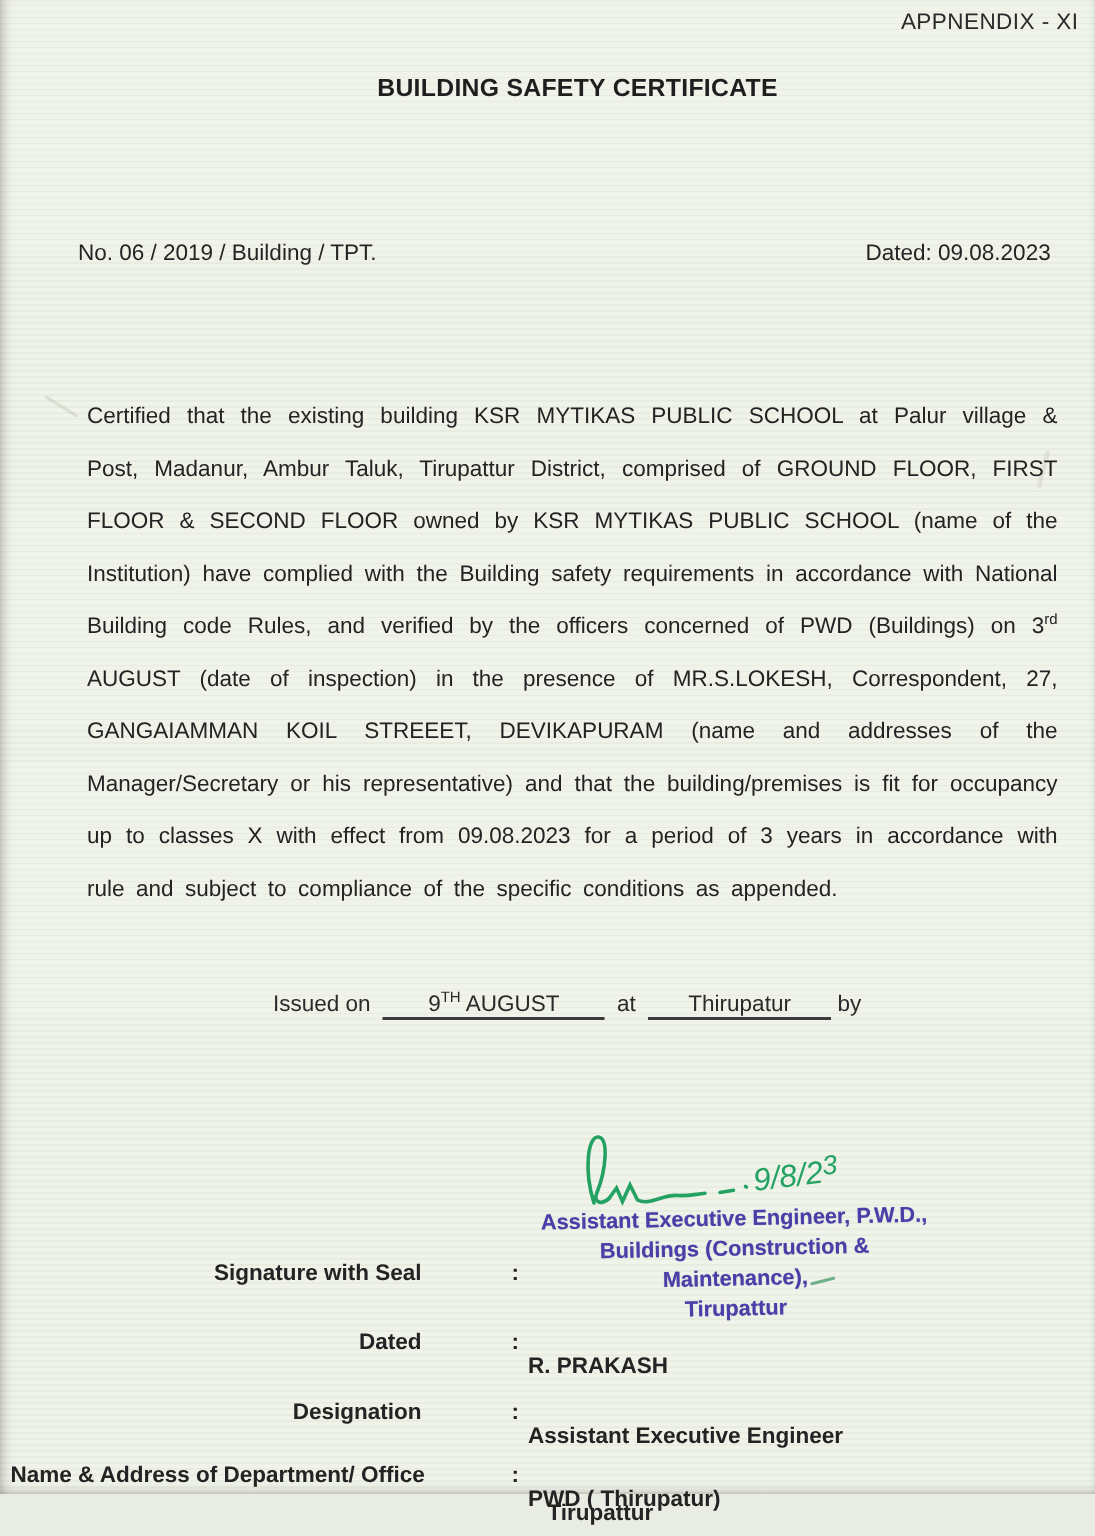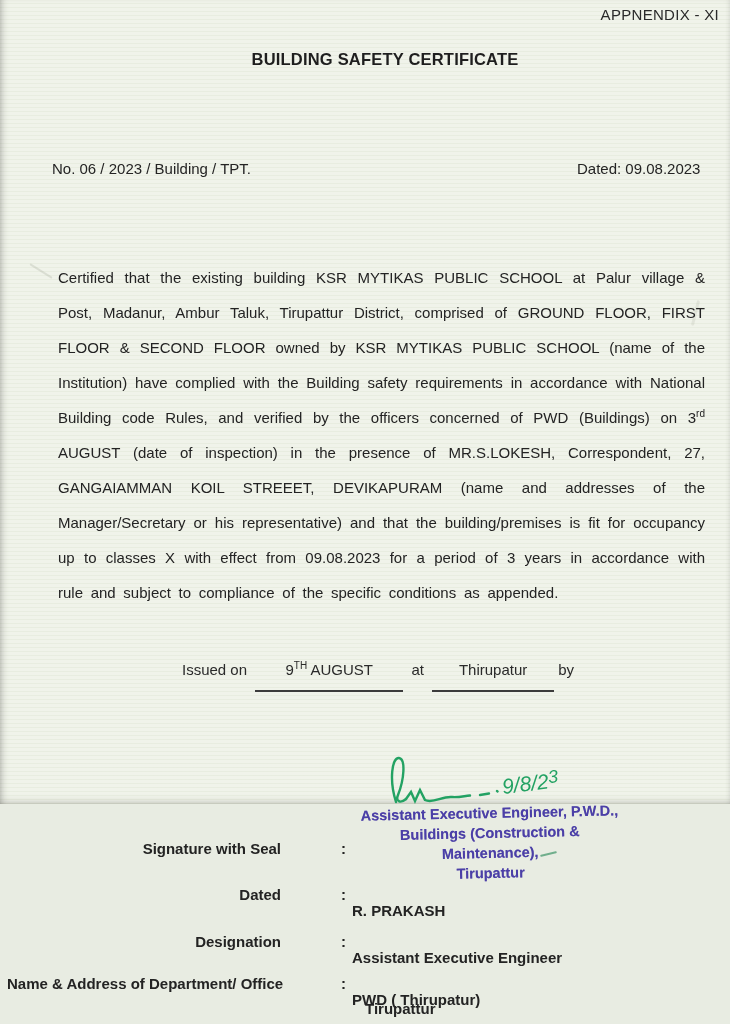--- a/index.html
+++ b/index.html
@@ -9,7 +9,7 @@
     background:#e8ece2;
   }
   .page{
-    position:relative;width:730px;height:804px;
+    position:relative;width:730px;height:996px;
     background-color:#f0f3ea;
     background-image:repeating-linear-gradient(0deg,
       rgba(203,214,188,0.22) 0px, rgba(203,214,188,0.22) 1px,

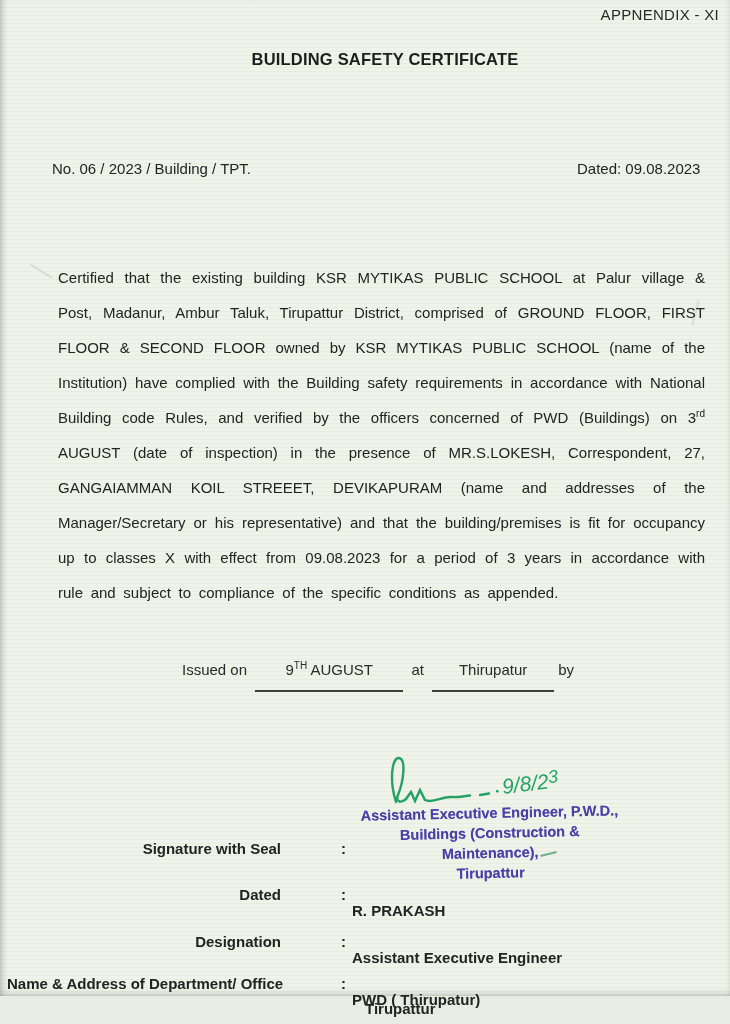--- a/index.html
+++ b/index.html
@@ -88,7 +88,7 @@
   </div>
 
   <div class="refrow">
-    <span class="refno">No. 06 / 2023 / Building / TPT.</span>
+    <span class="refno">No. 06 / 2019 / Building / TPT.</span>
     <span class="dated">Dated: 09.08.2023</span>
   </div>
 

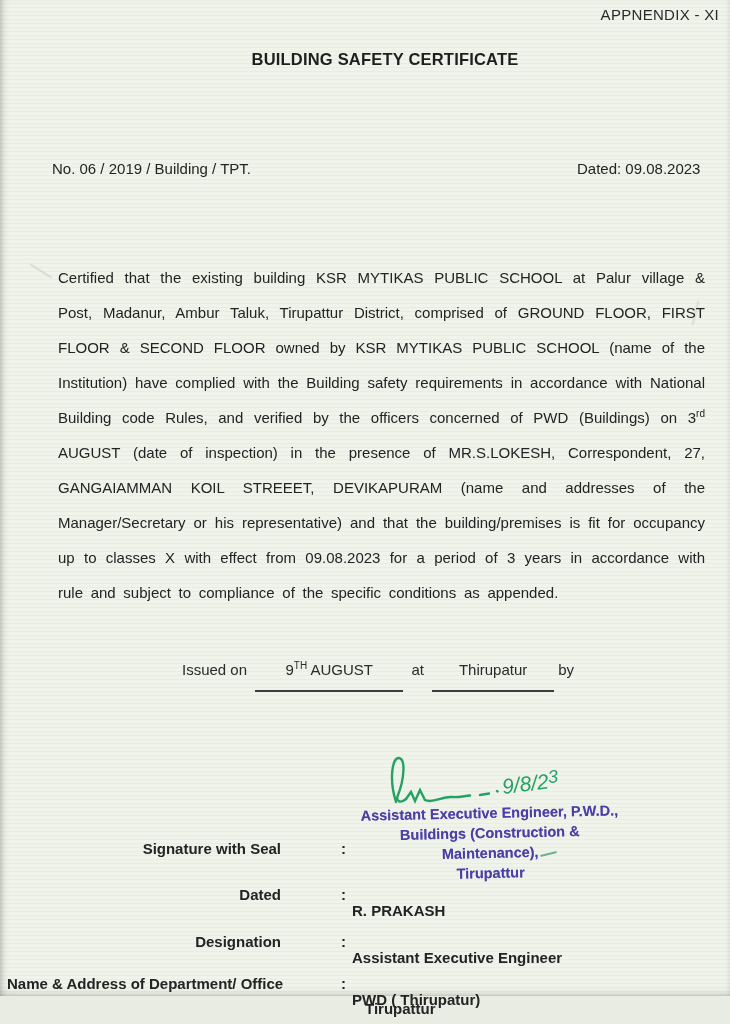--- a/index.html
+++ b/index.html
@@ -45,7 +45,7 @@
   .blank{
     display:inline-block;text-align:center;
     border-bottom:2px solid #3c3c3c;
-    padding-bottom:12px;margin:0 4px;
+    padding-bottom:0;margin:0 4px;
   }
   .blank sup{font-size:10px;line-height:0;}
   .blank-date{width:148px;}

